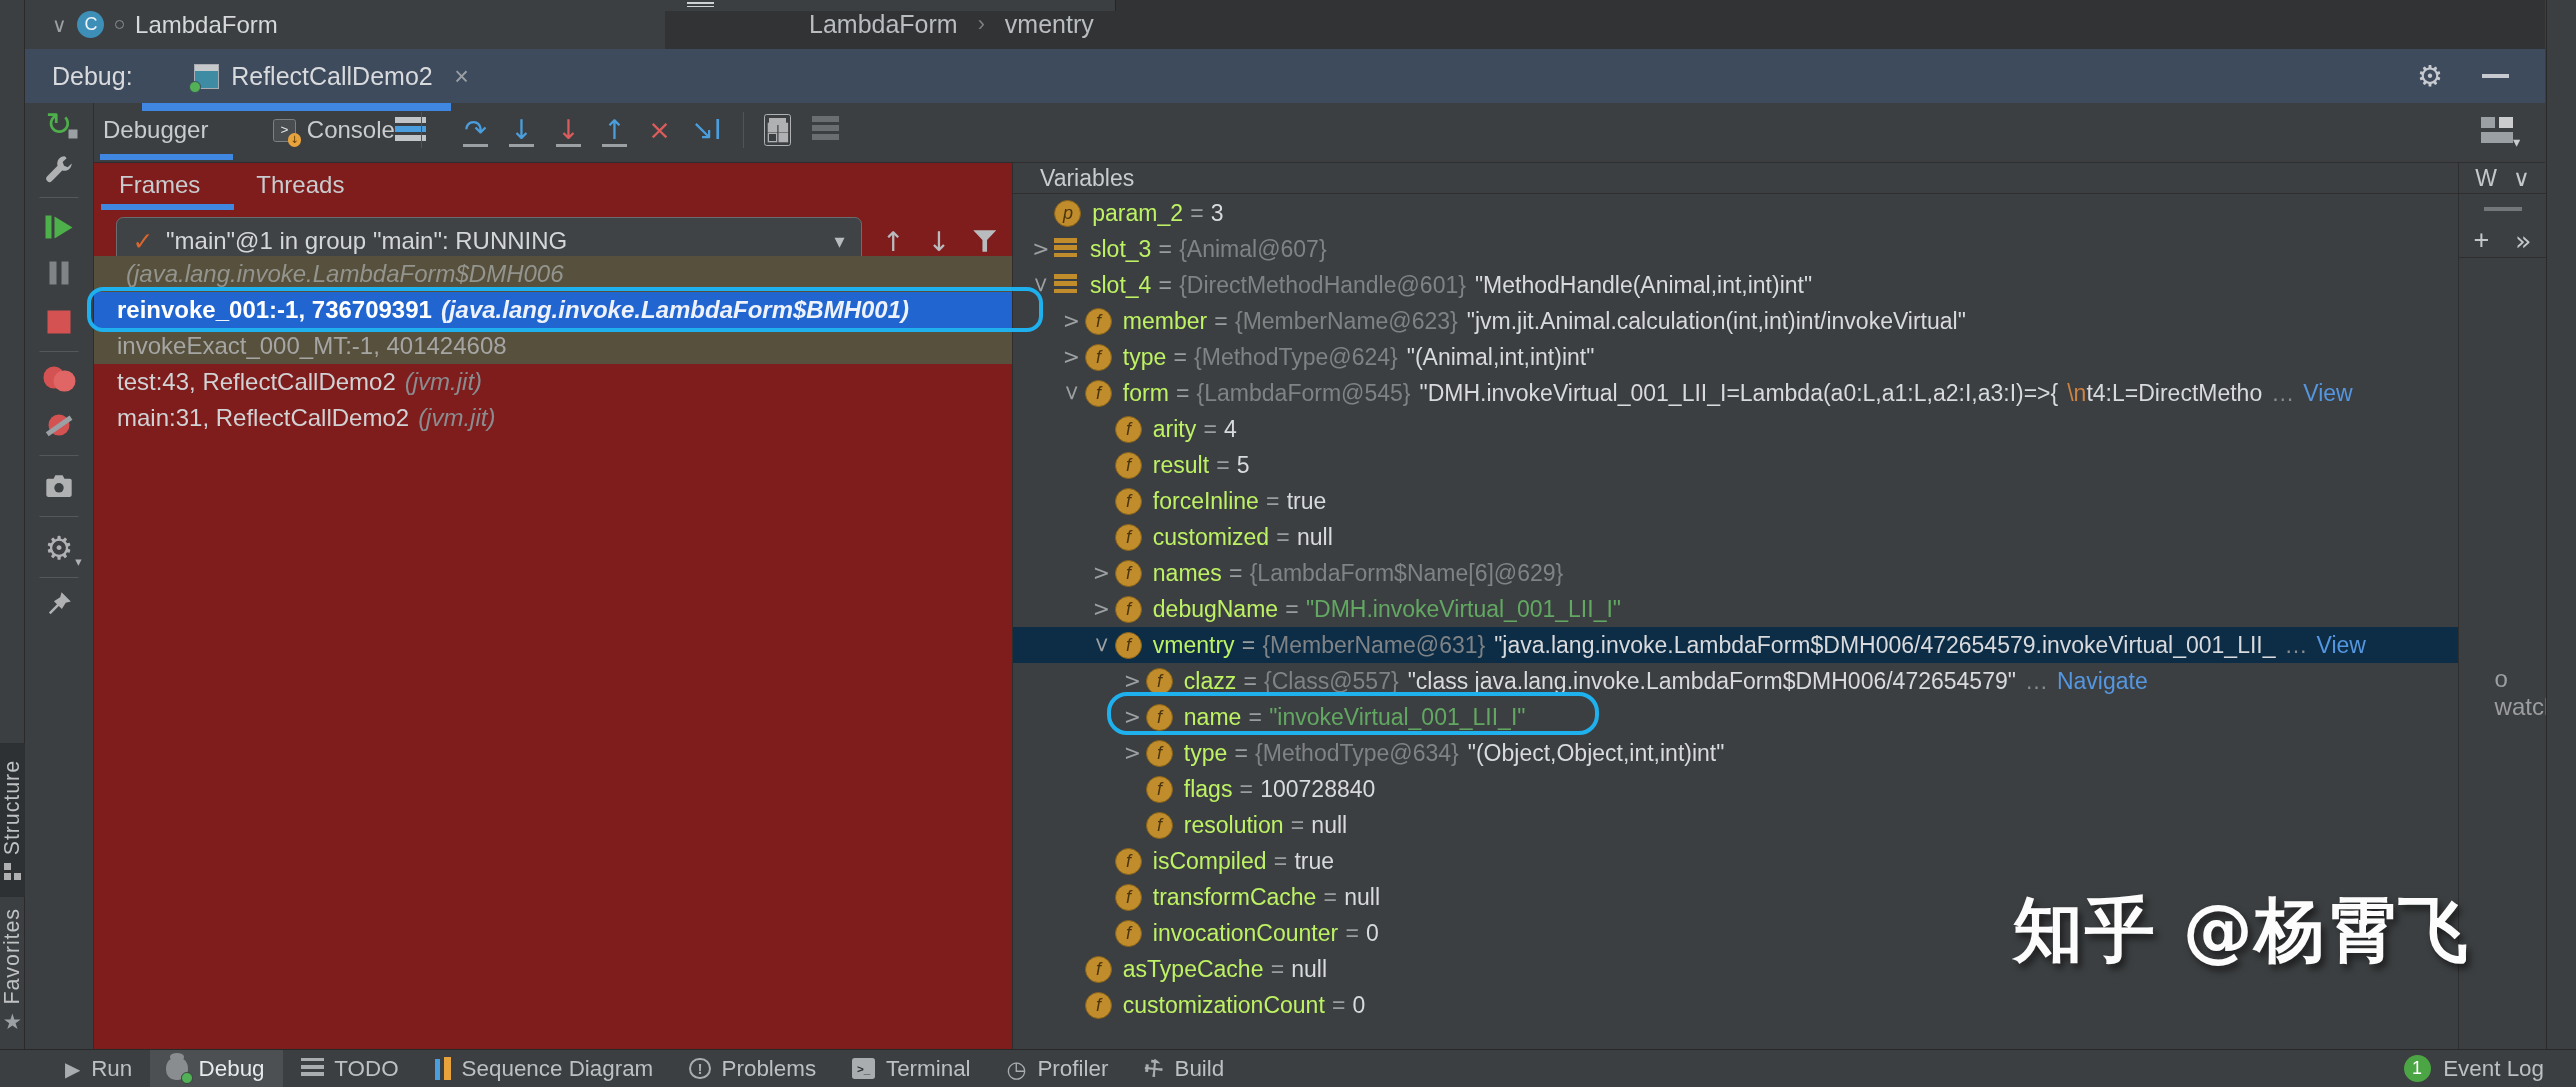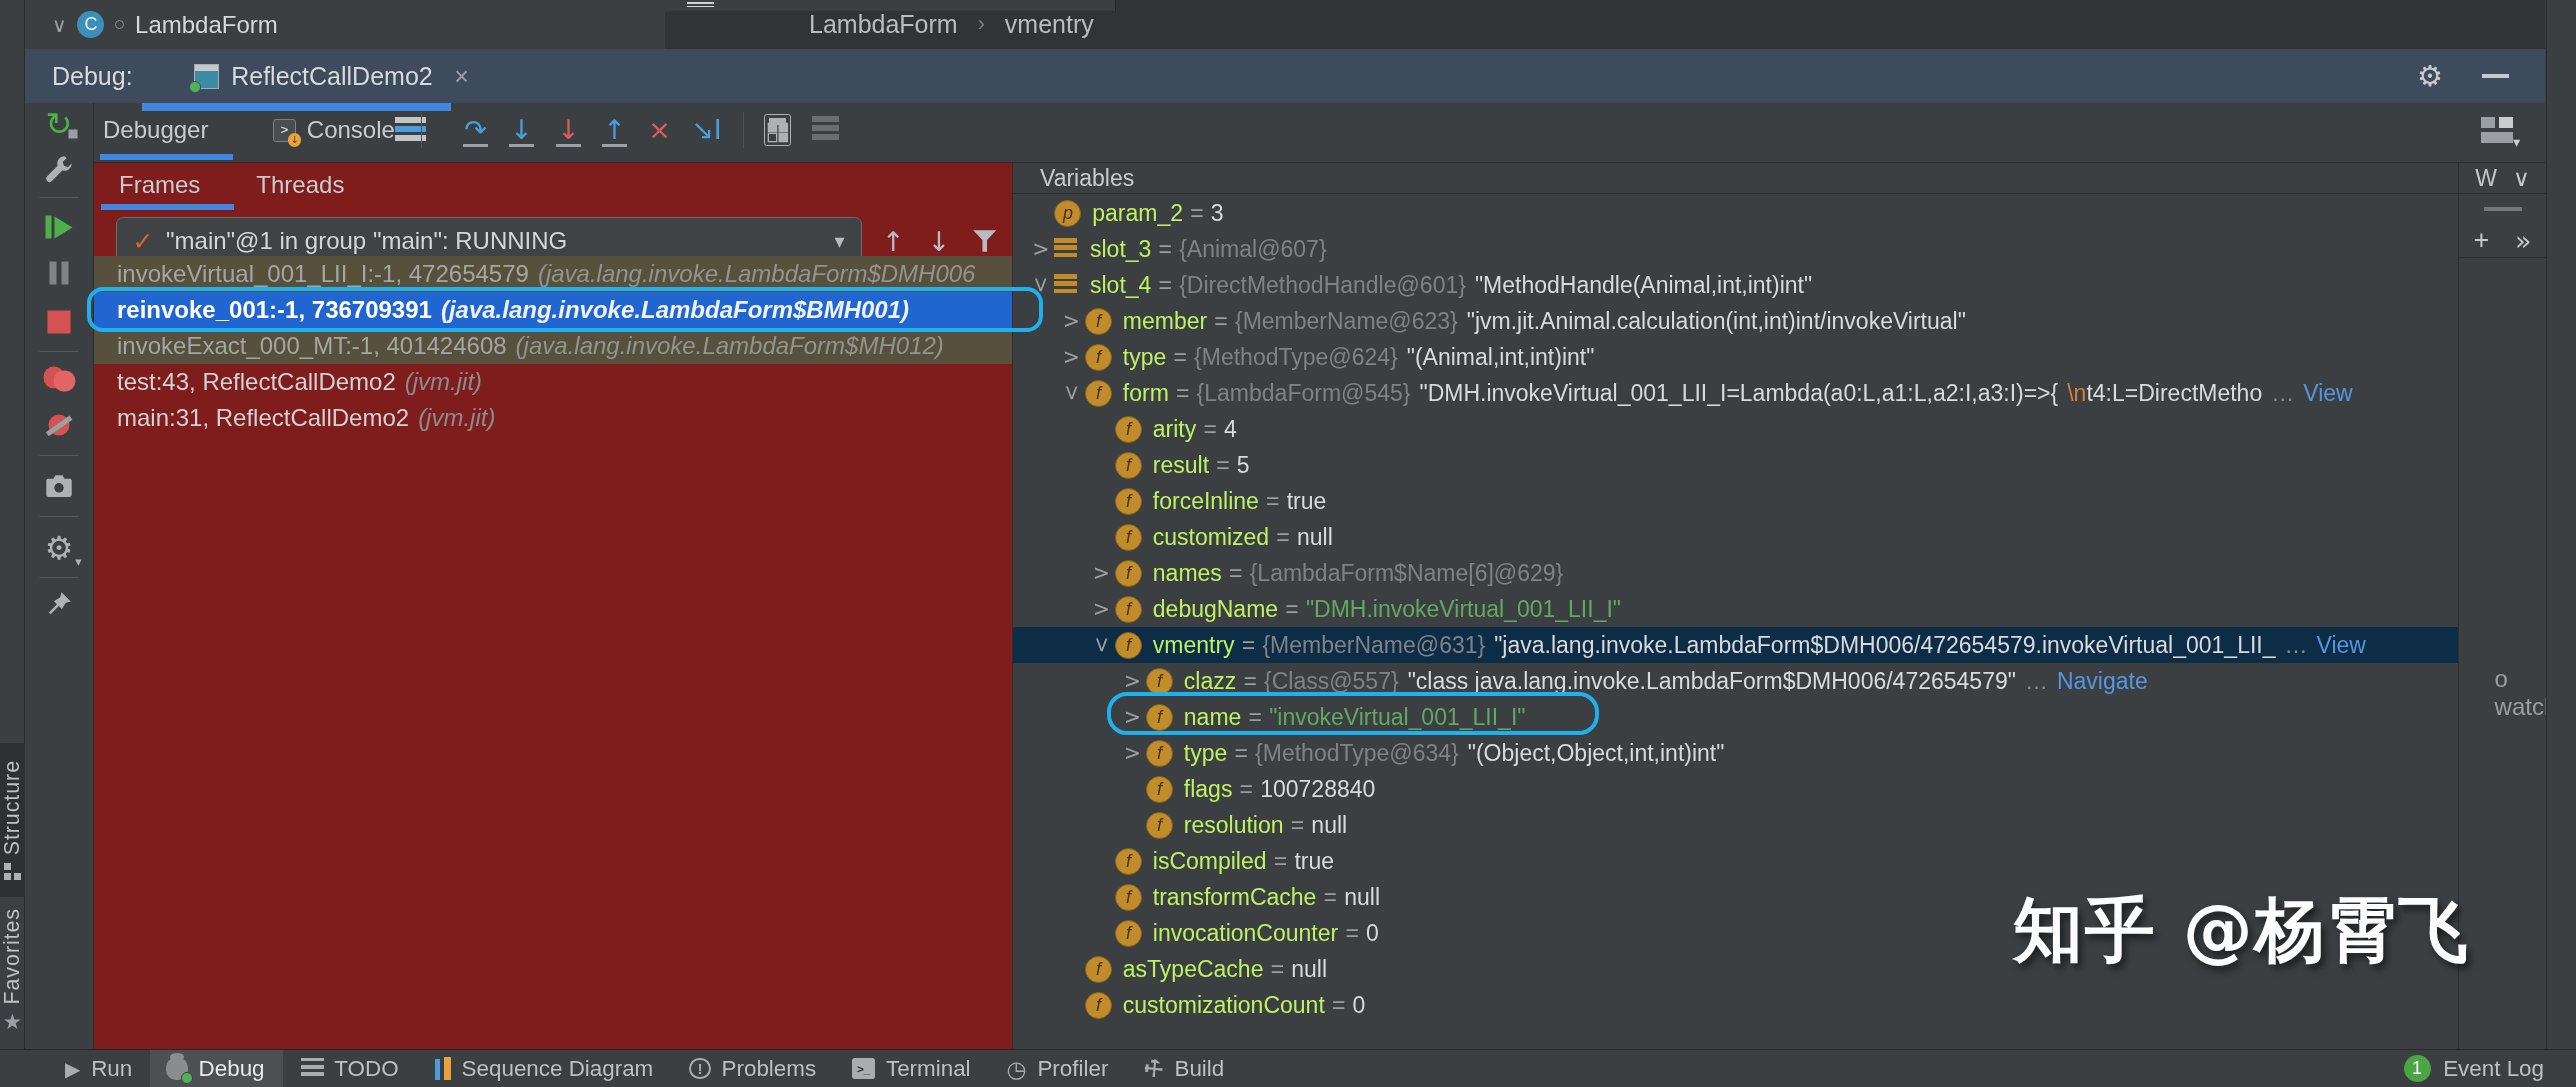--- a/index.html
+++ b/index.html
@@ -327,7 +327,6 @@
     </div>
     <div class="frows" id="frames-mount">
         <div class="frow library">
-          <span>invokeVirtual_001_LII_I:-1, 472654579</span>
           <span class="pkg">(java.lang.invoke.LambdaForm$DMH006</span>
         </div>
         <div class="frow selected">

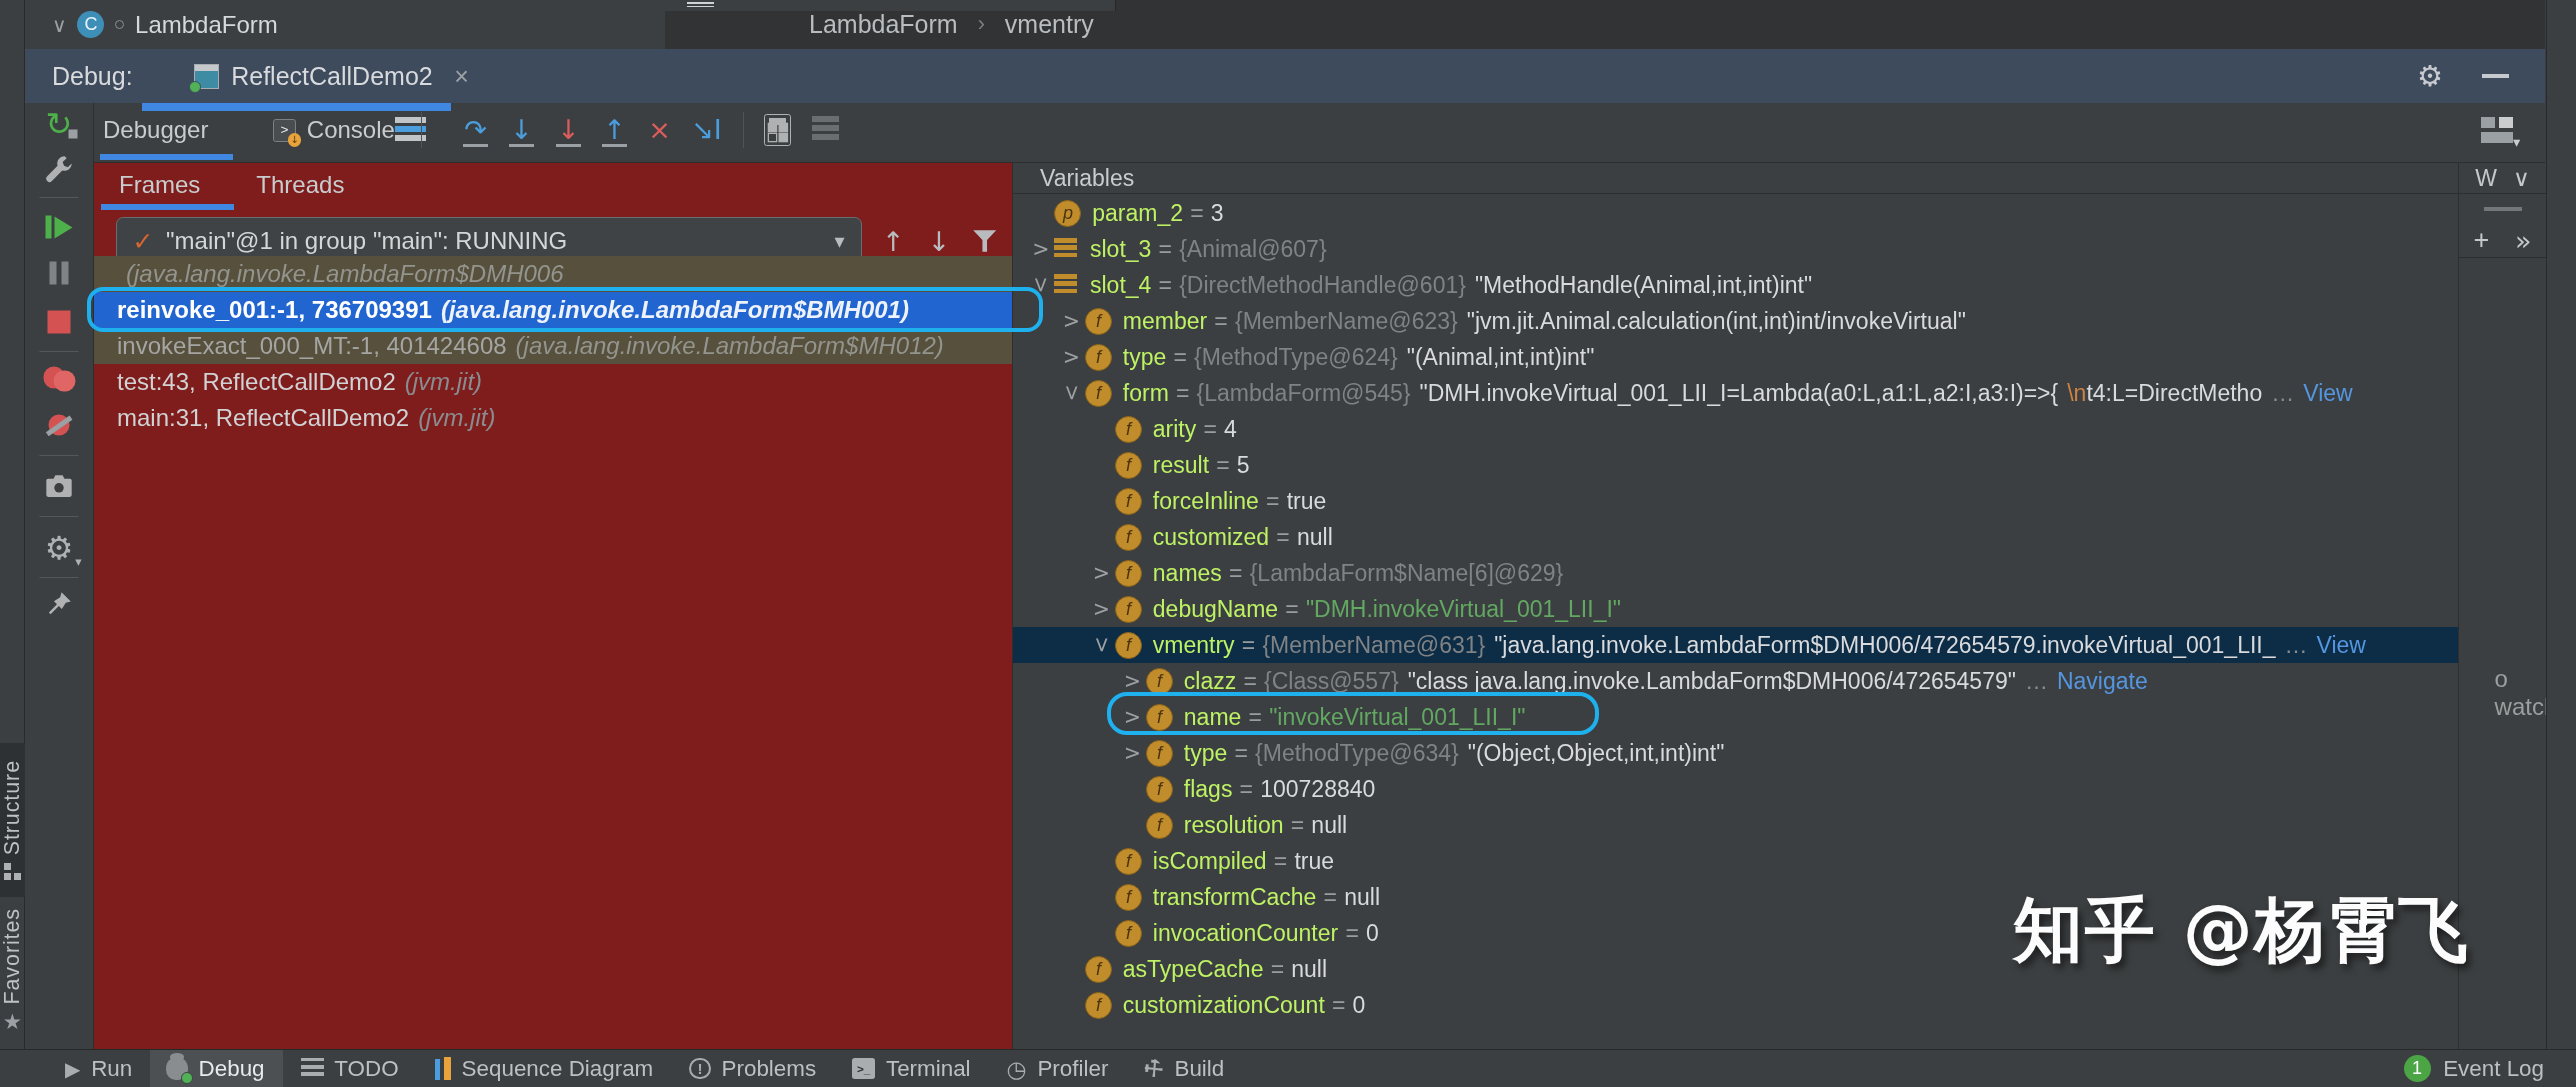--- a/index.html
+++ b/index.html
@@ -335,7 +335,6 @@
         </div>
         <div class="frow library">
           <span>invokeExact_000_MT:-1, 401424608</span>
-          <span class="pkg">(java.lang.invoke.LambdaForm$MH012)</span>
         </div>
         <div class="frow ">
           <span>test:43, ReflectCallDemo2</span>

